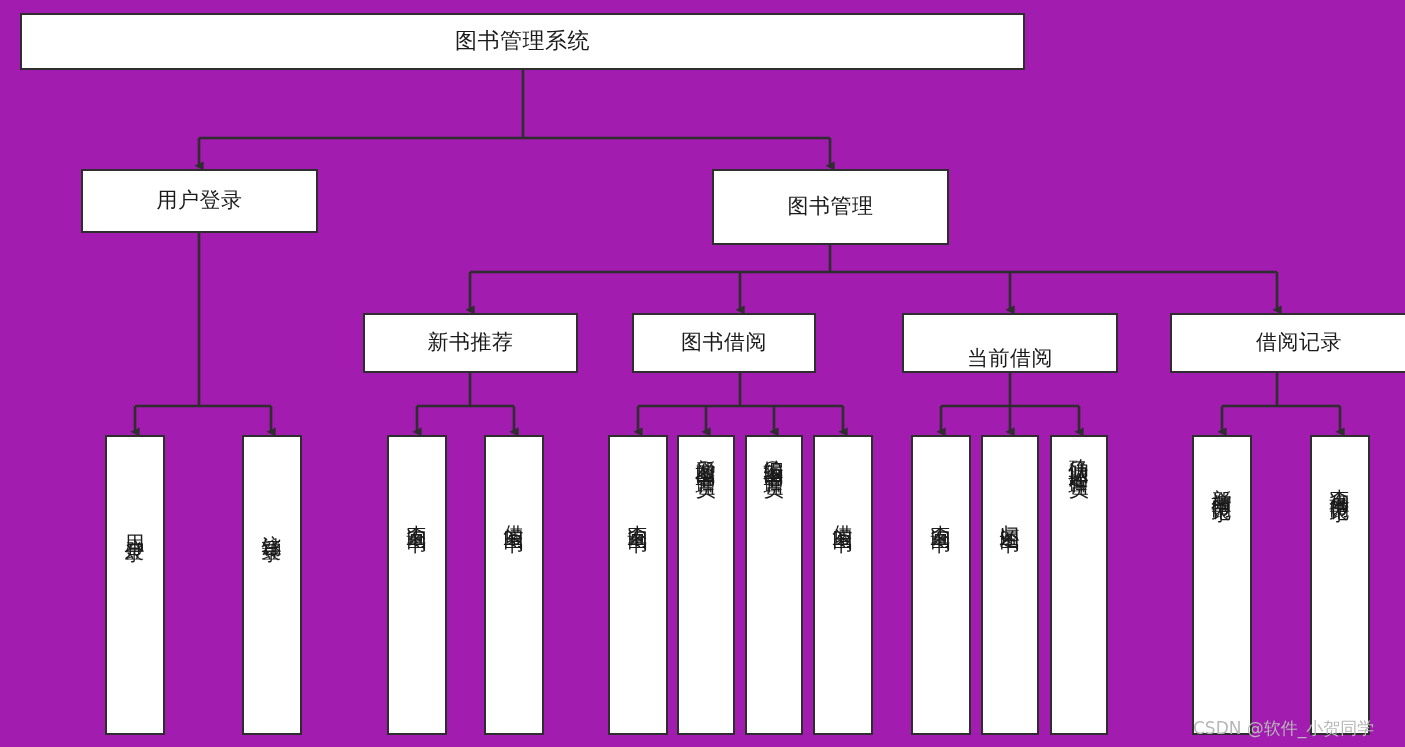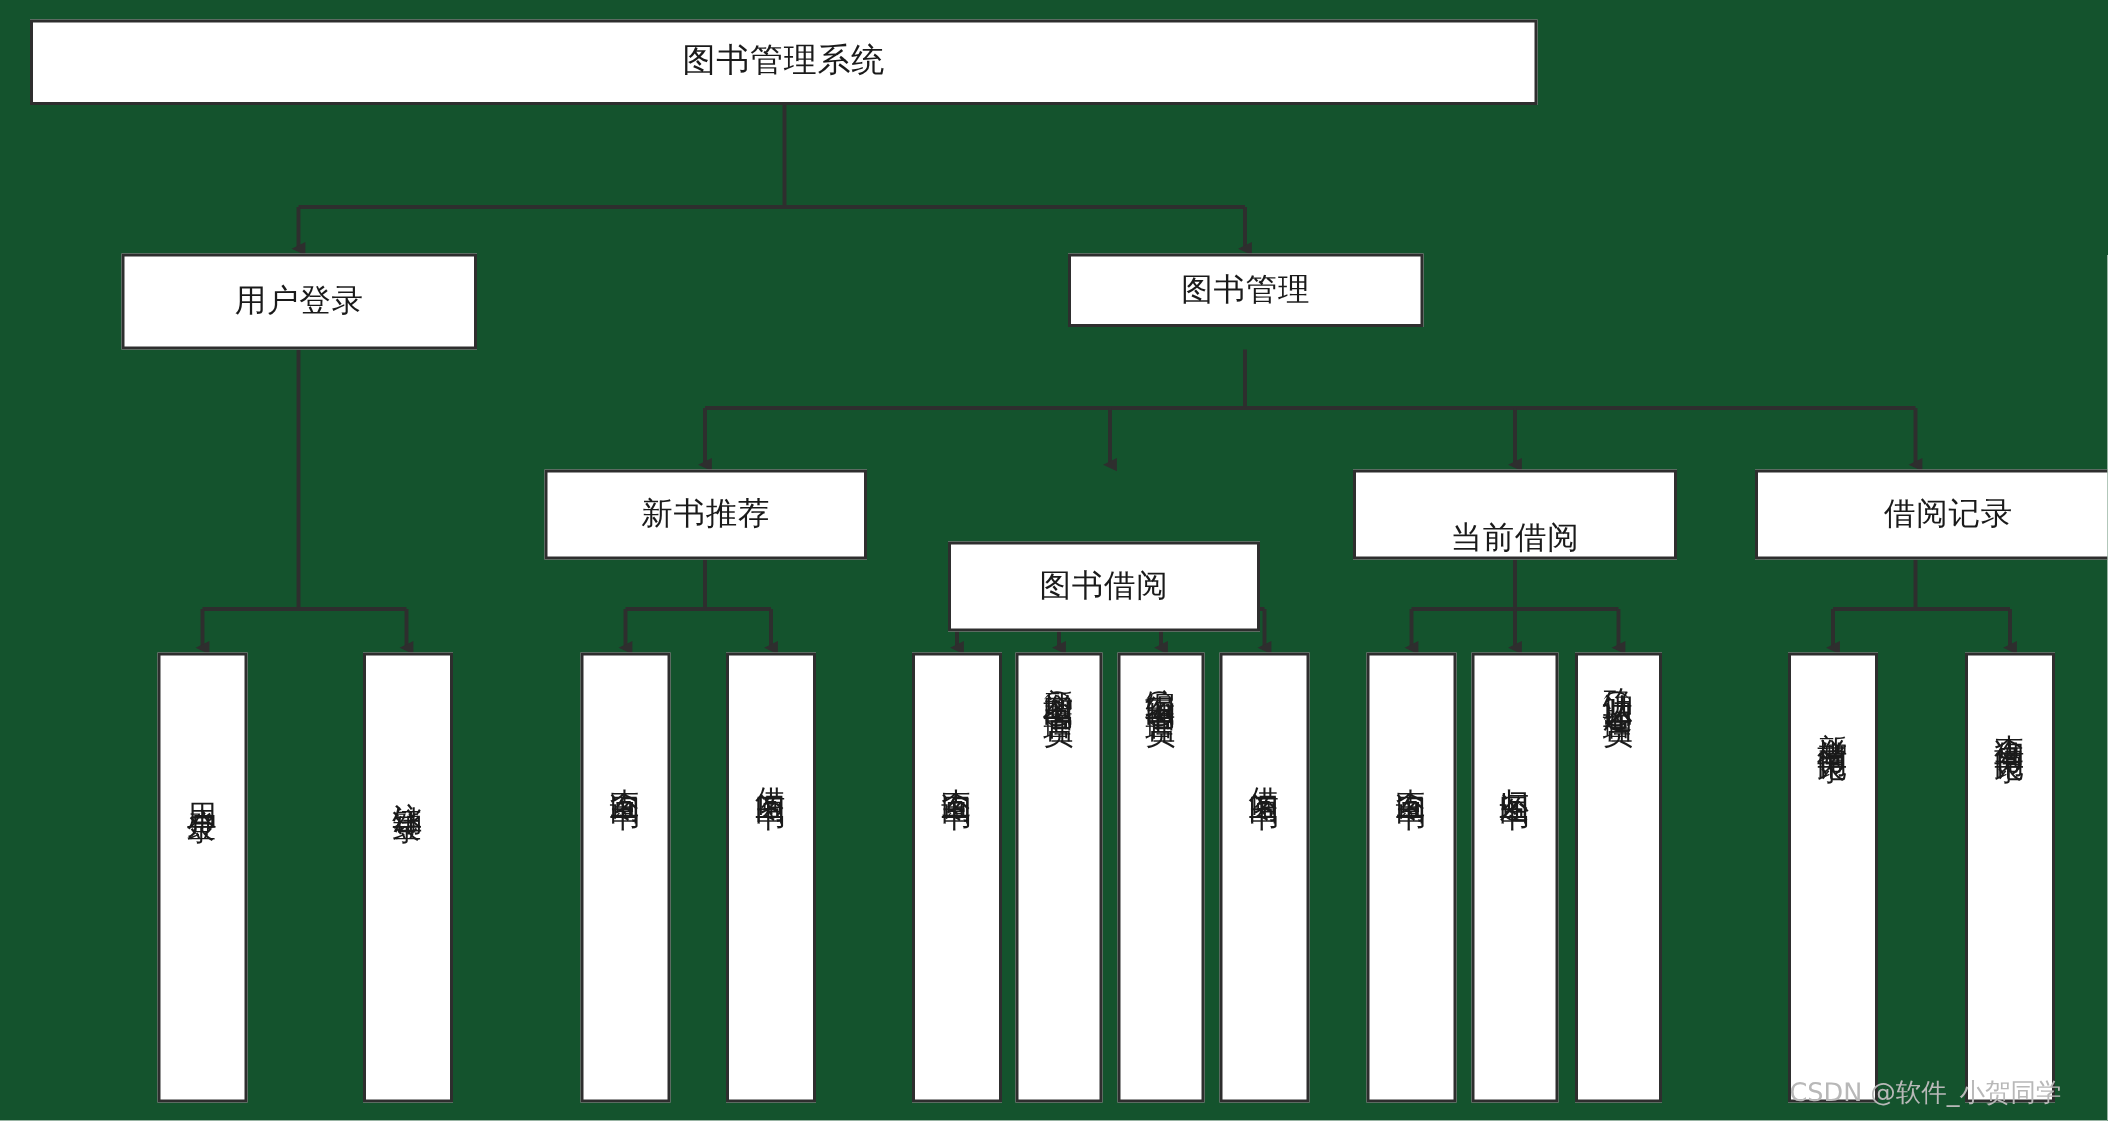--- a/index.html
+++ b/index.html
@@ -15,7 +15,7 @@
     position: relative;
     width: 1405px;
     height: 747px;
-    background: #14532d;
+    background: #a21caf;
     overflow: hidden;
   }
   #edges-layer {

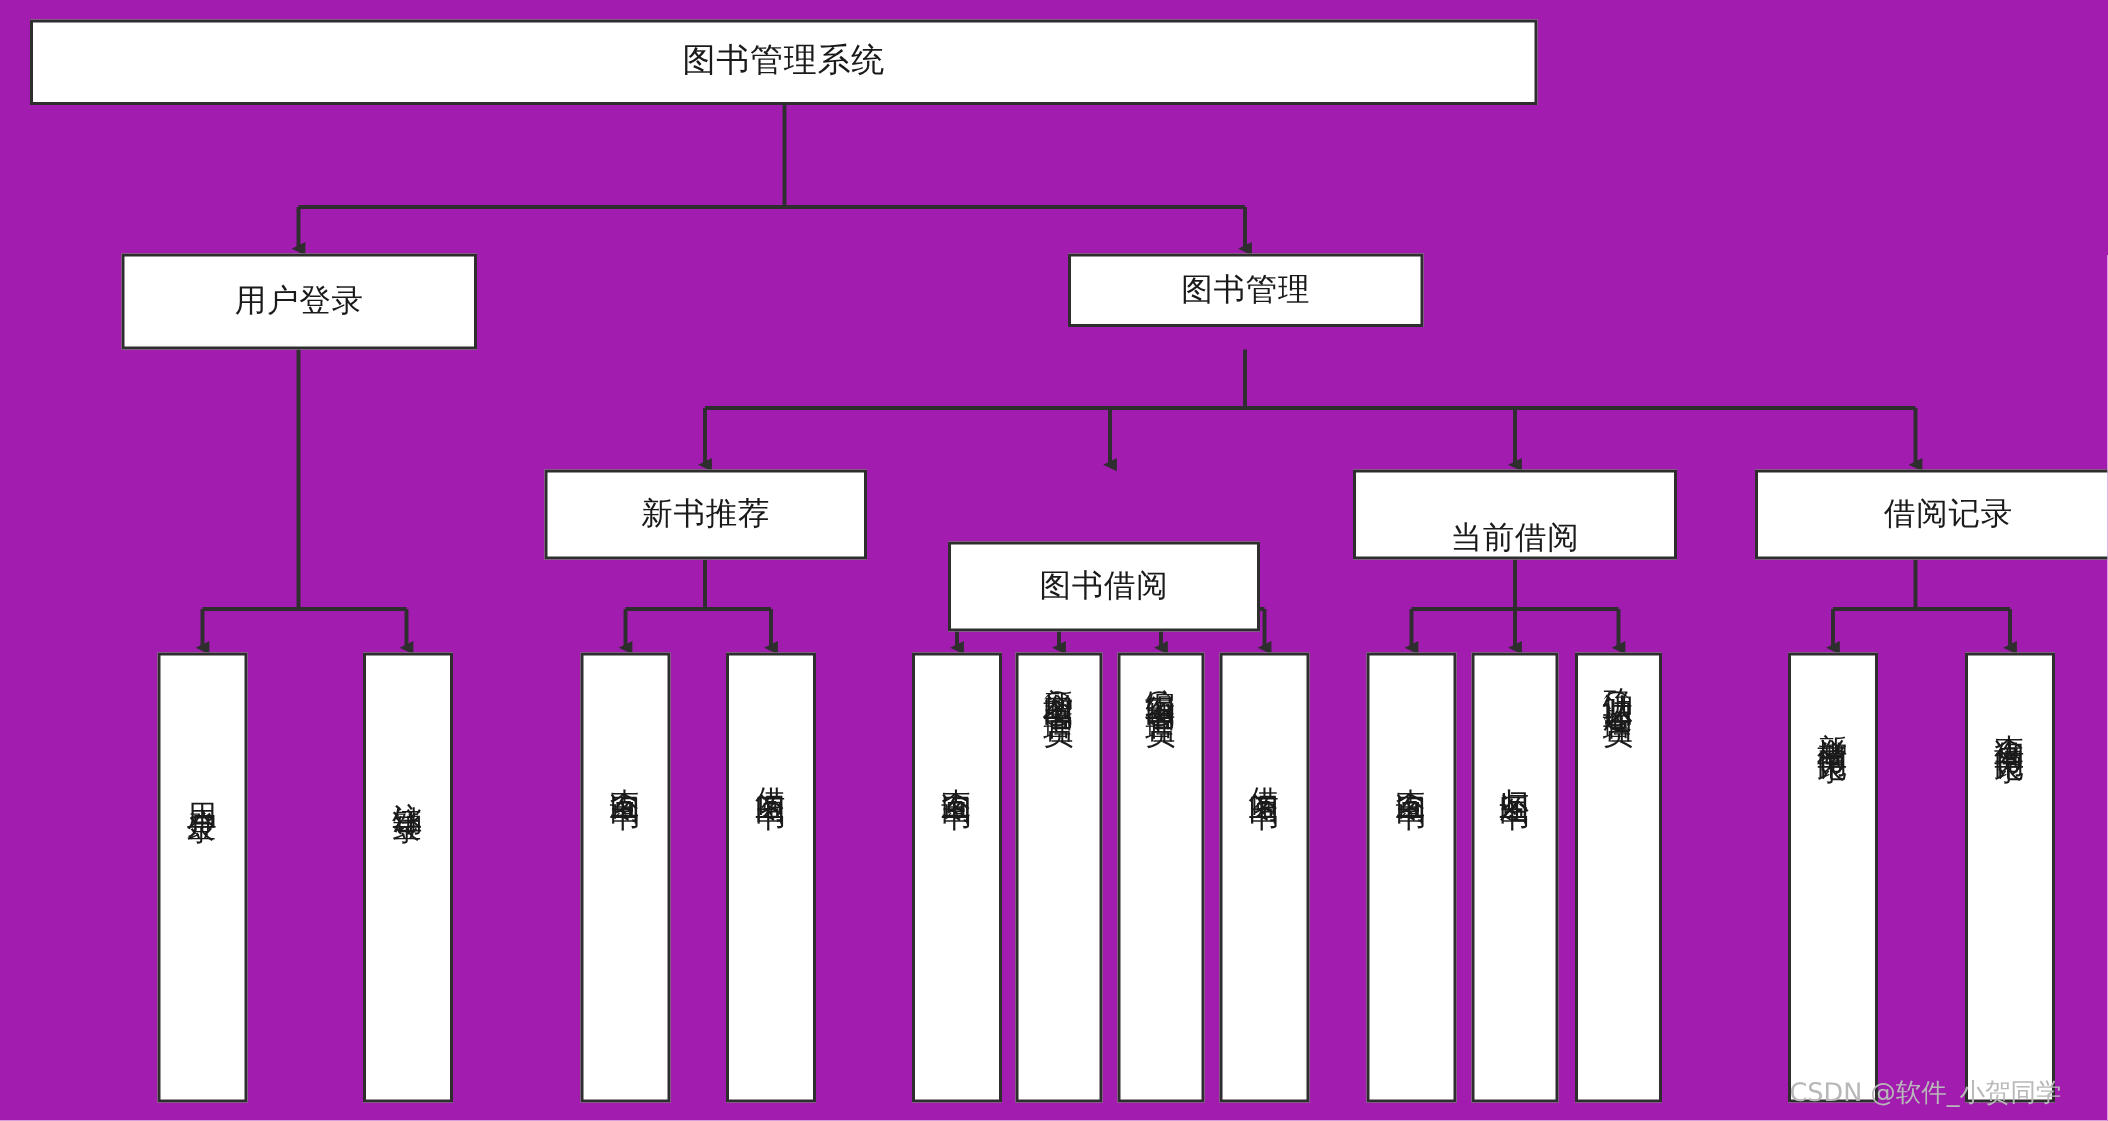--- a/index.html
+++ b/index.html
@@ -127,7 +127,7 @@
   <div class="node horizontal" style="left:81px; top:169px; width:237px; height:64px;">
     <span class="node-label">用户登录</span>
   </div>
-  <div class="node horizontal" style="left:712px; top:169px; width:237px; height:49px;">
+  <div class="node horizontal" style="left:712px; top:169px; width:237px; height:76px;">
     <span class="node-label">图书管理</span>
   </div>
 

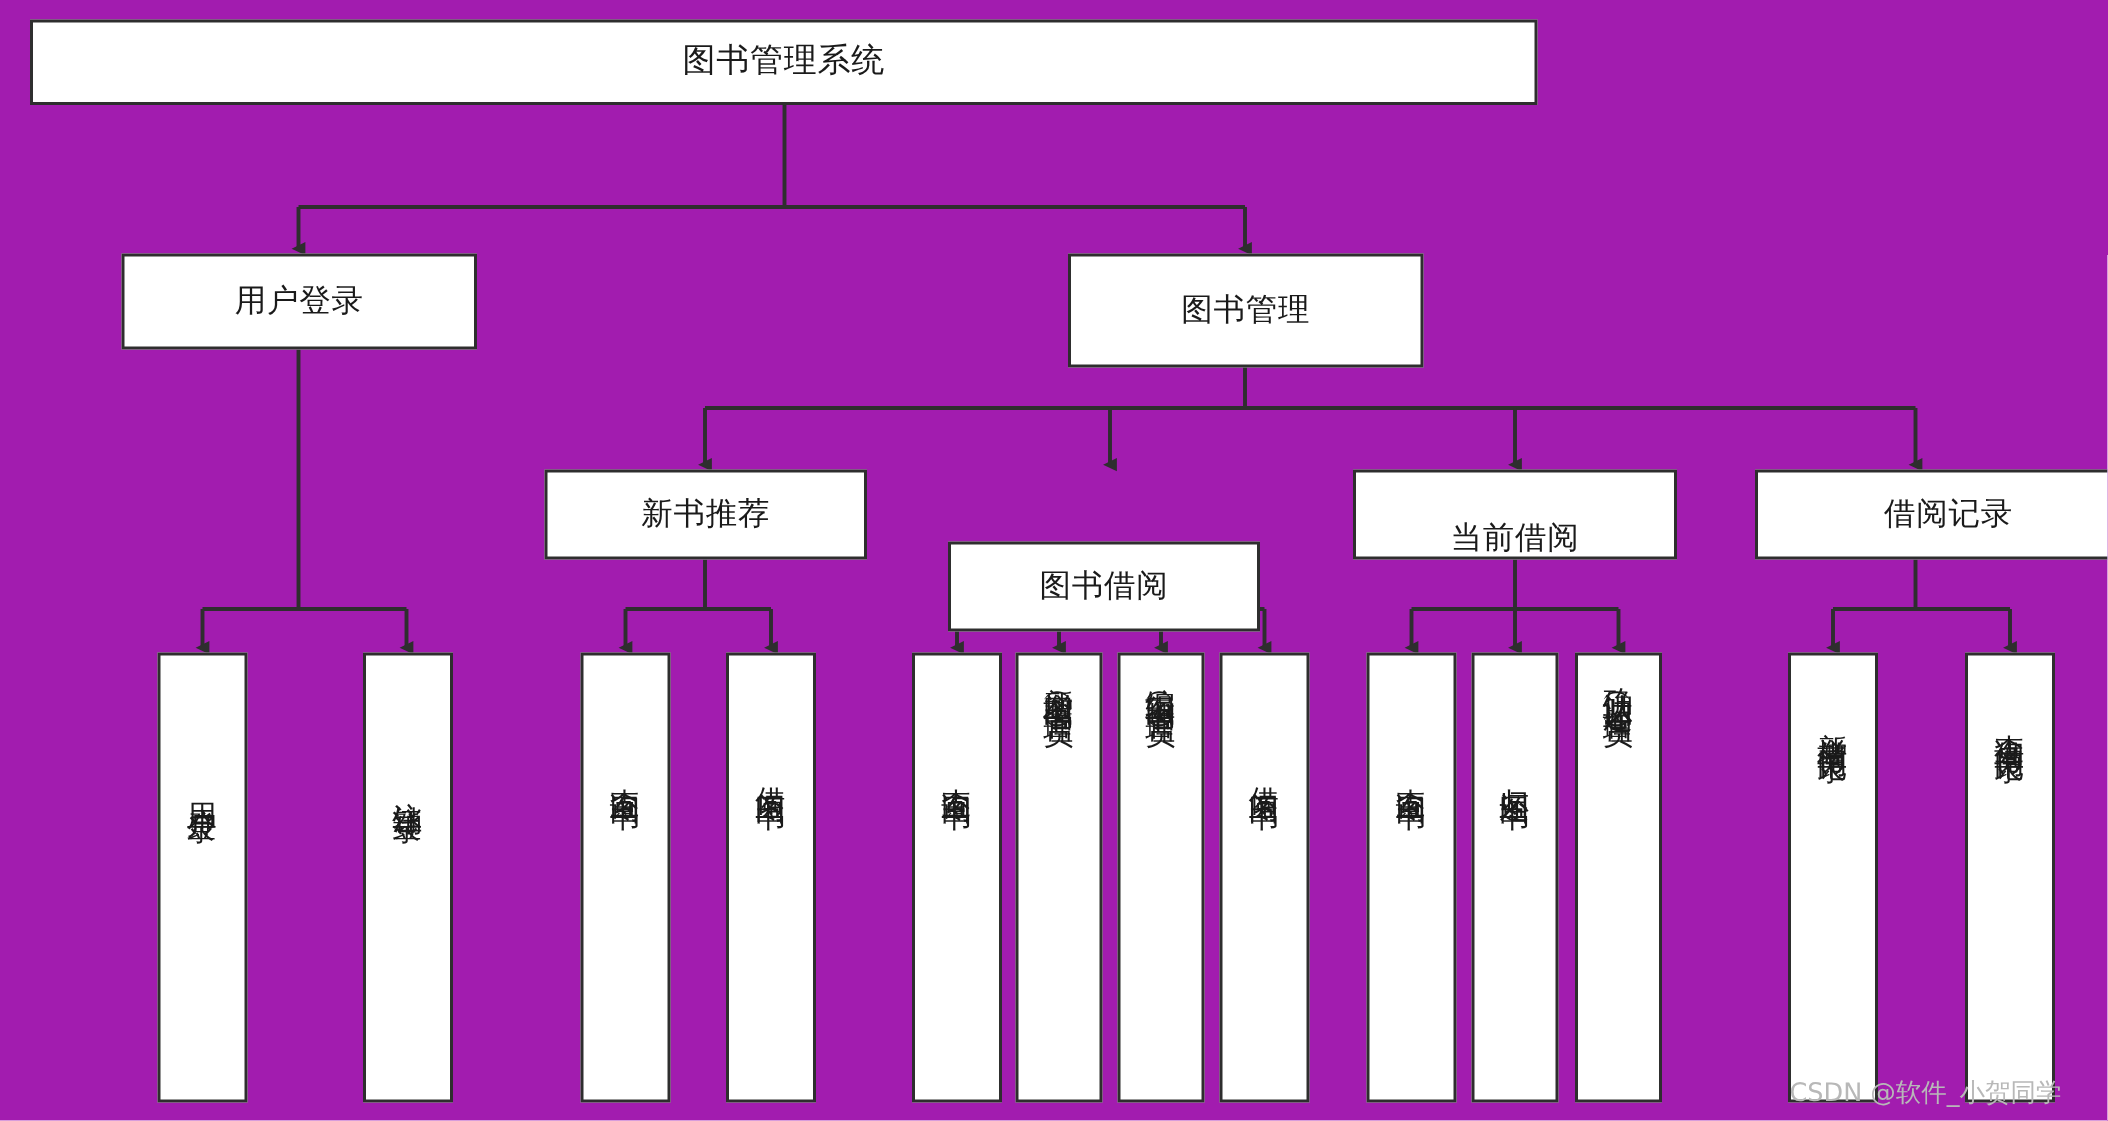--- a/index.html
+++ b/index.html
@@ -134,7 +134,7 @@
   <div class="node horizontal" style="left:363px; top:313px; width:215px; height:60px;">
     <span class="node-label">新书推荐</span>
   </div>
-  <div class="node horizontal" style="left:632px; top:313px; width:208px; height:60px;margin-top:48px;">
+  <div class="node horizontal" style="left:632px; top:313px; width:184px; height:60px;">
     <span class="node-label">图书借阅</span>
   </div>
   <div class="node horizontal" style="left:902px; top:313px; width:216px; height:60px;align-items:flex-end;">

